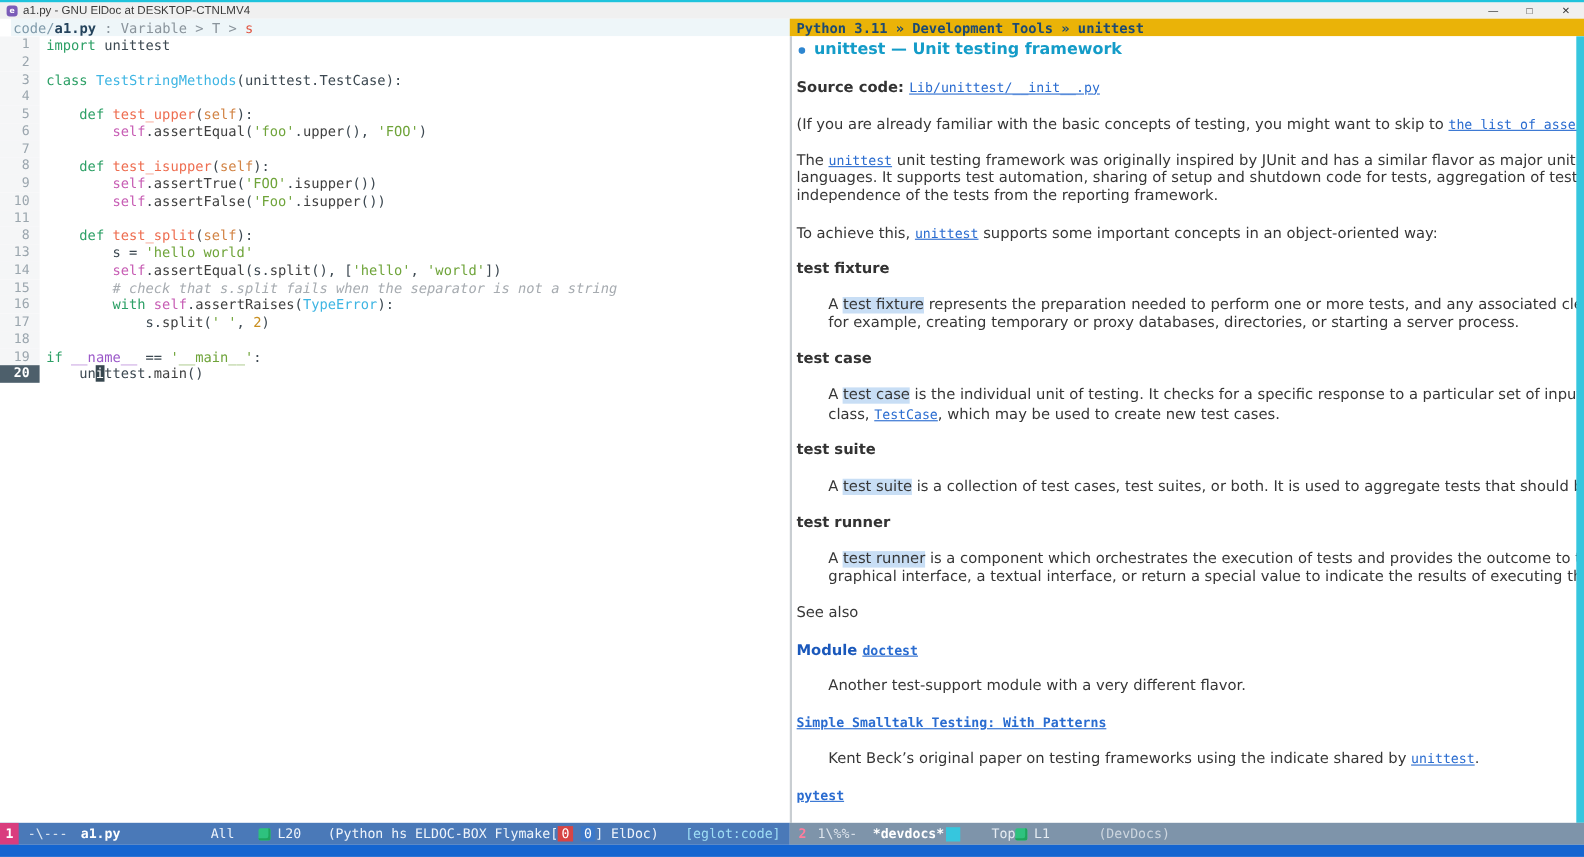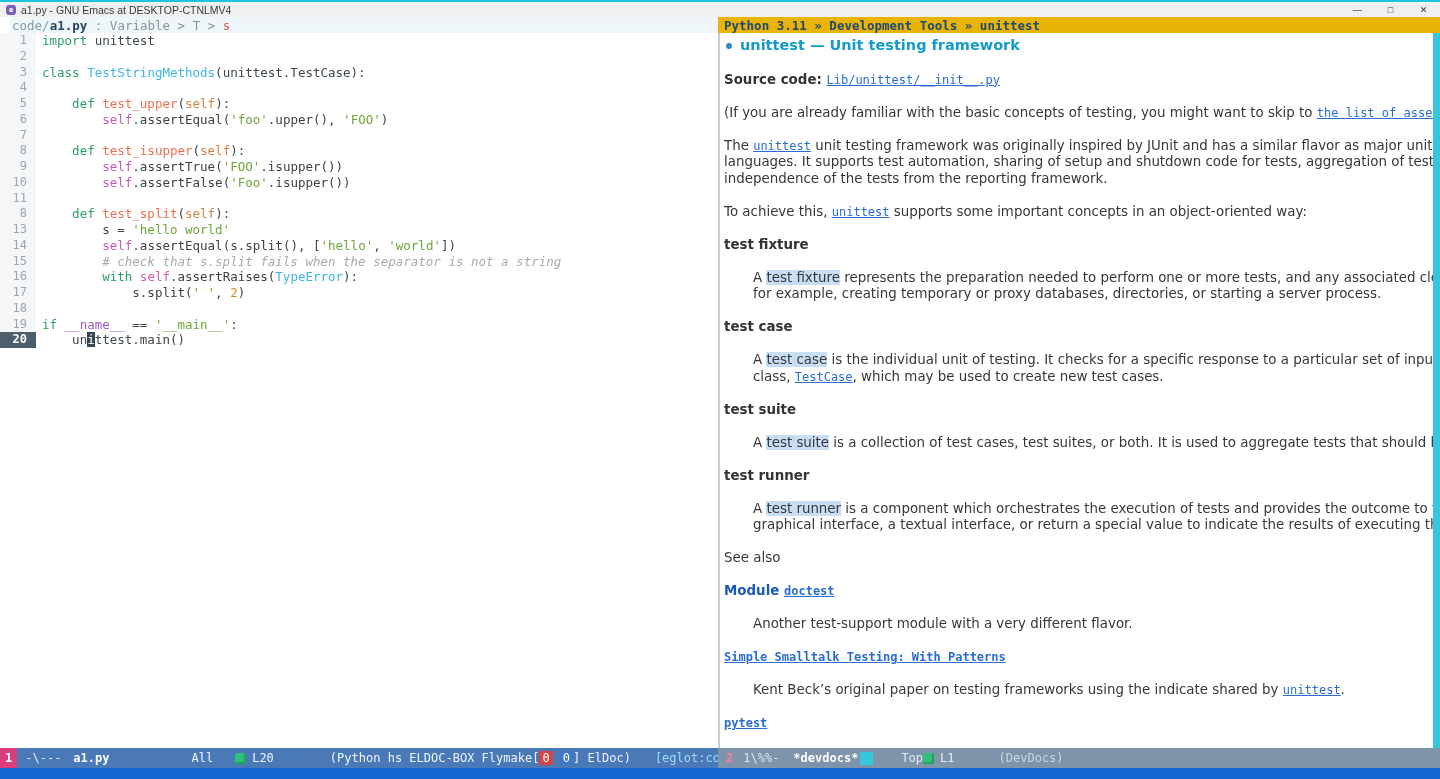--- a/index.html
+++ b/index.html
@@ -102,7 +102,7 @@
 
 <div class="titlebar">
   <span class="emacs-icon">e</span>
-  <span>a1.py - GNU Emacs at DESKTOP-CTNLMV4</span>
+  <span>a1.py - GNU ElDoc at DESKTOP-CTNLMV4</span>
   <div class="win-btns">
     <span class="win-btn">—</span>
     <span class="win-btn">□</span>

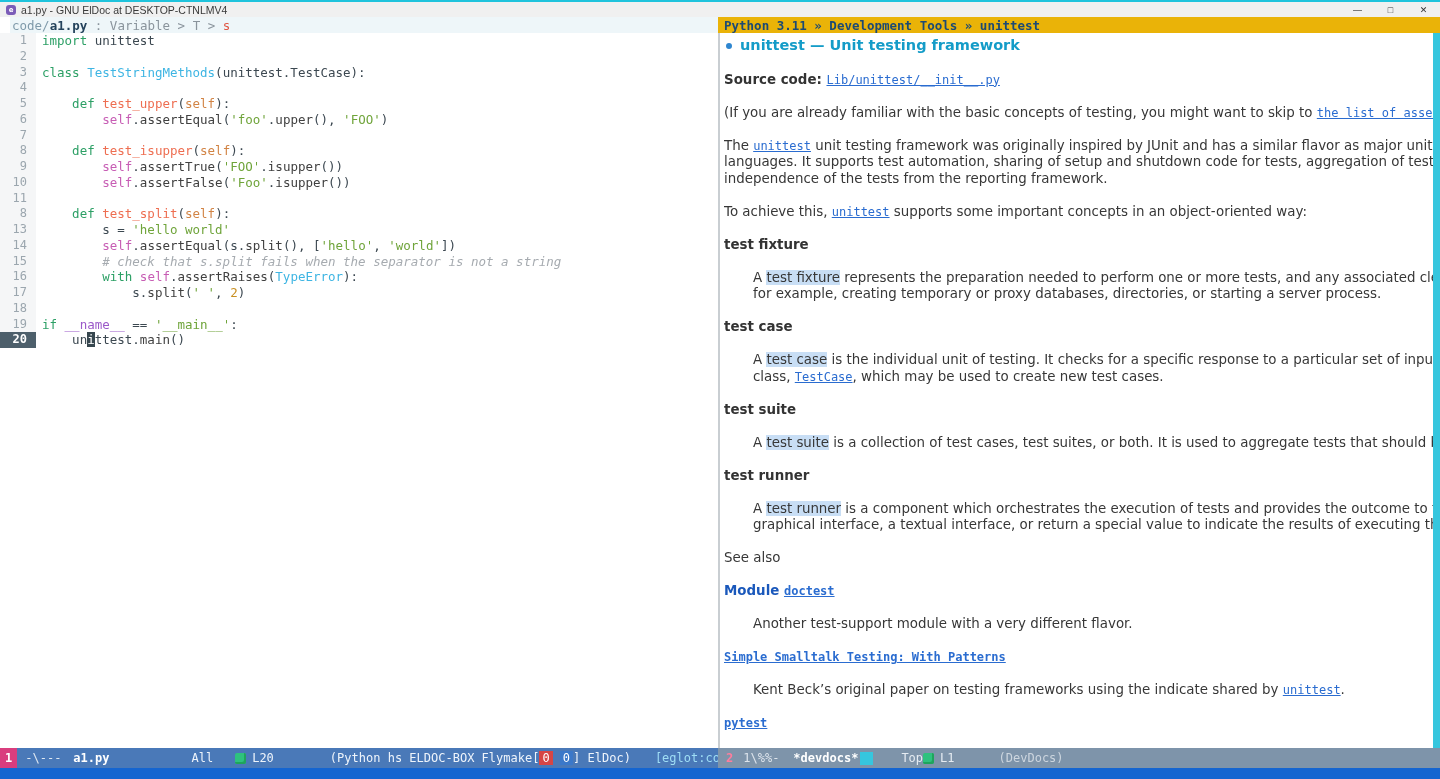--- a/index.html
+++ b/index.html
@@ -81,7 +81,7 @@
   .ml-pos{margin-right:22px;}
   .posicon{width:11px;height:11px;border-radius:2px;background:#2ec27e;margin-right:6px;flex:0 0 auto;
     box-shadow:inset -2px -2px 0 #1fa45c;}
-  .ml-line{margin-right:56px;}
+  .ml-line{margin-right:24px;}
   .ml-modes{margin-right:24px;}
   .fm-err{background:#d64545;color:#fff;padding:0 3px;}
   .fm-warn{background:#3b78c9;color:#fff;padding:0 3px;}

